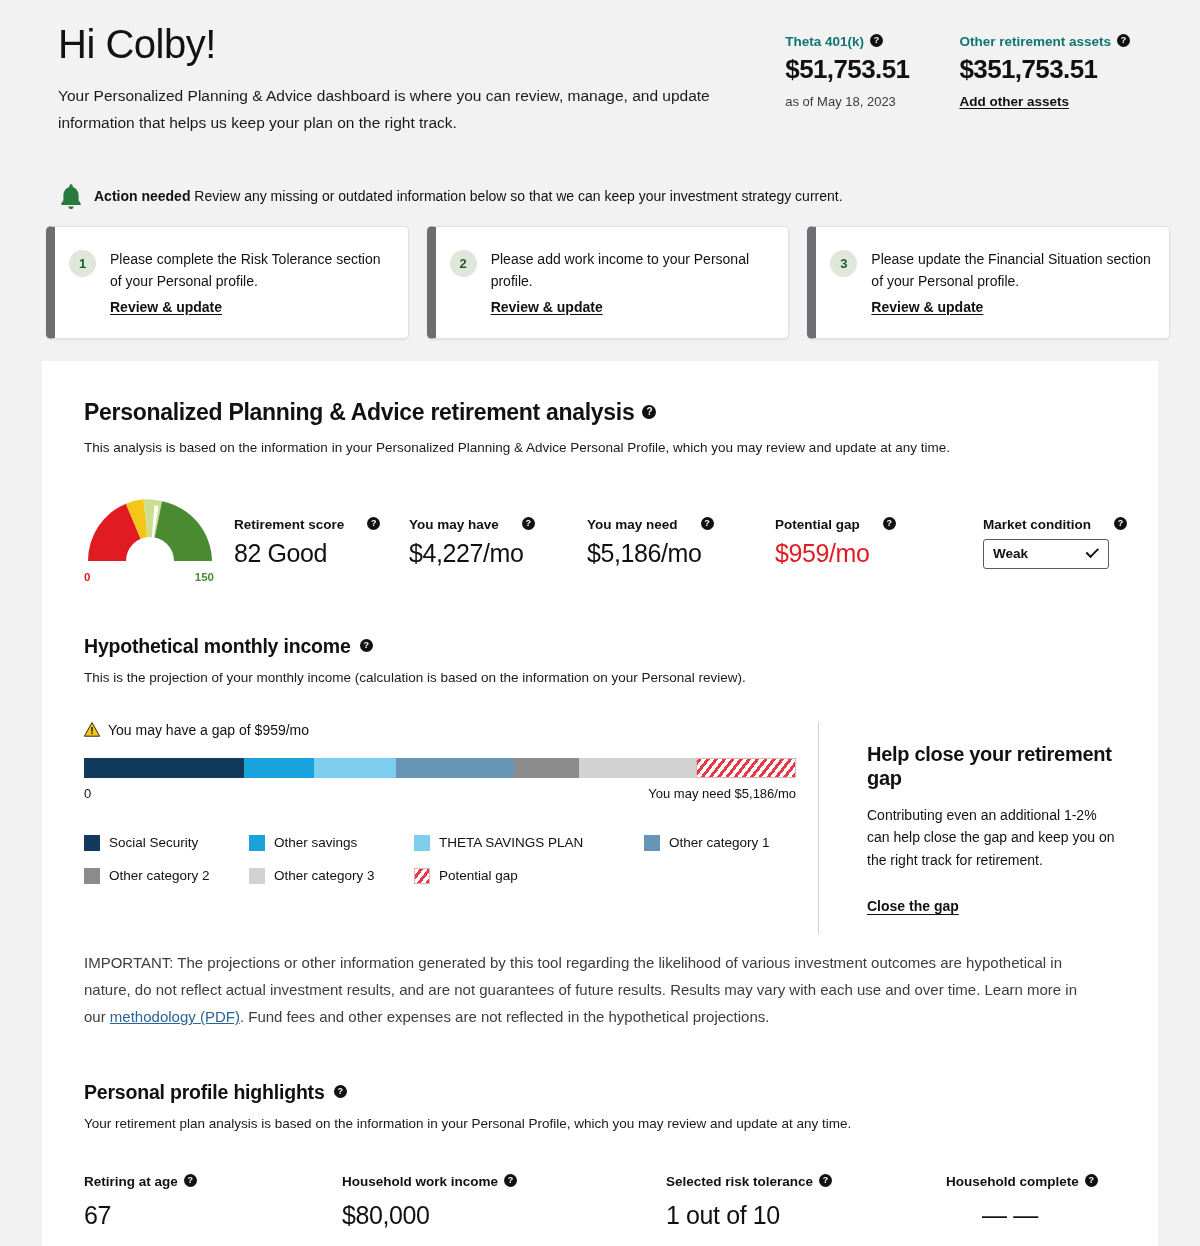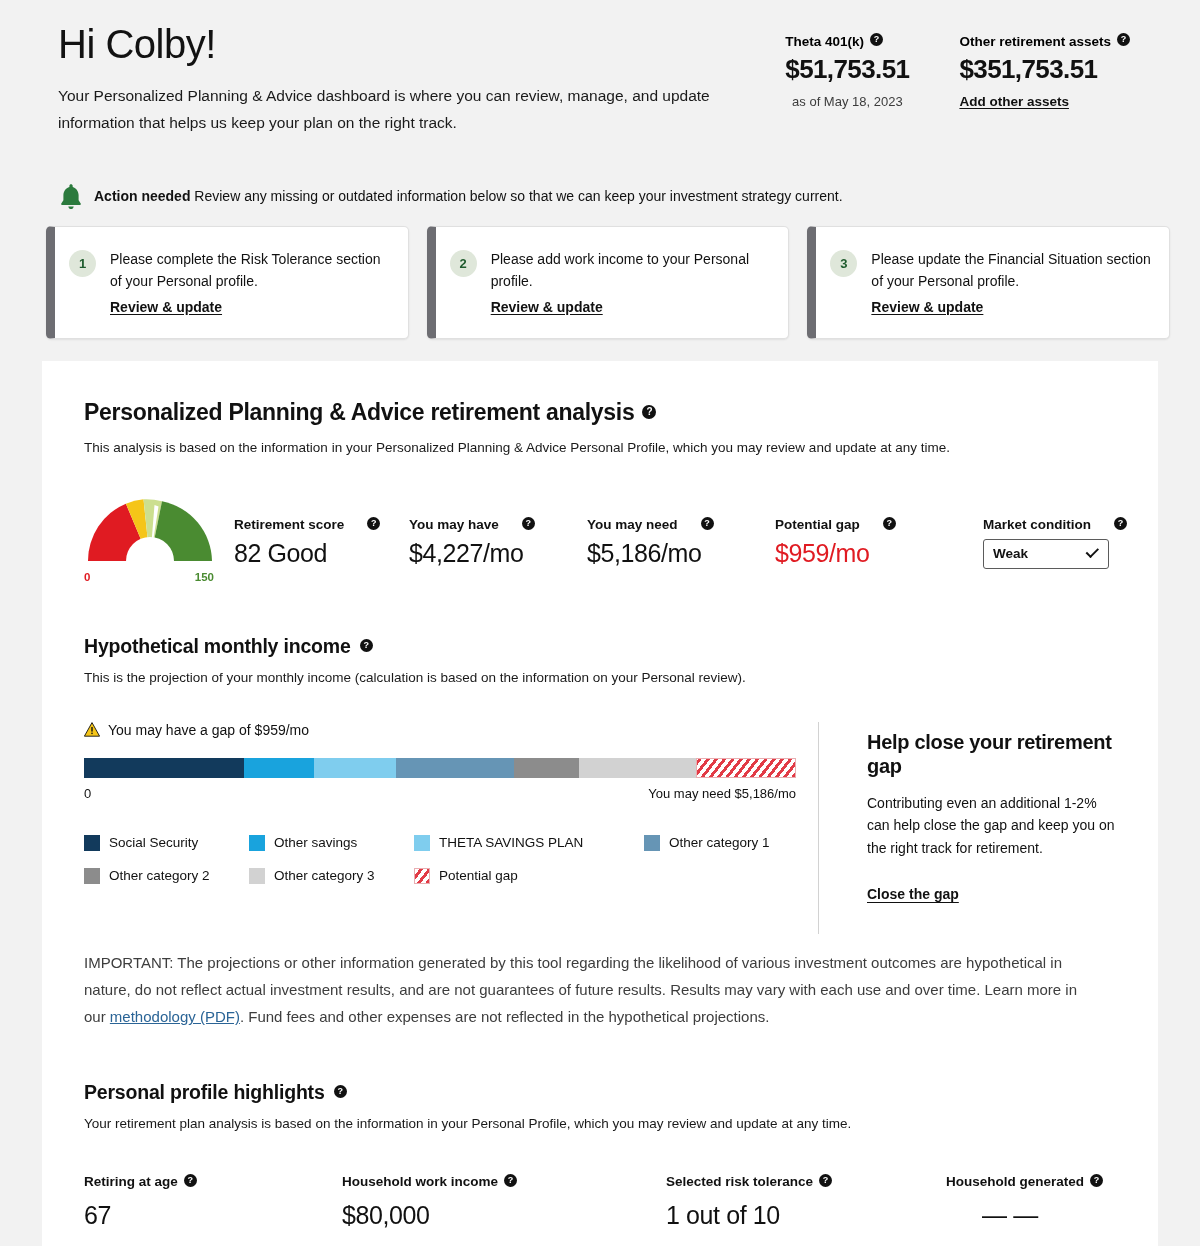--- a/index.html
+++ b/index.html
@@ -47,9 +47,9 @@
   .account-label {
     font-size: 13.5px;
     font-weight: 700;
-    color: #000000;
-    display: flex;
-    align-items: flex-start;
+    color: #0f766e;
+    display: flex;
+    align-items: center;
     gap: 6px;
     margin-bottom: 5px;
   }

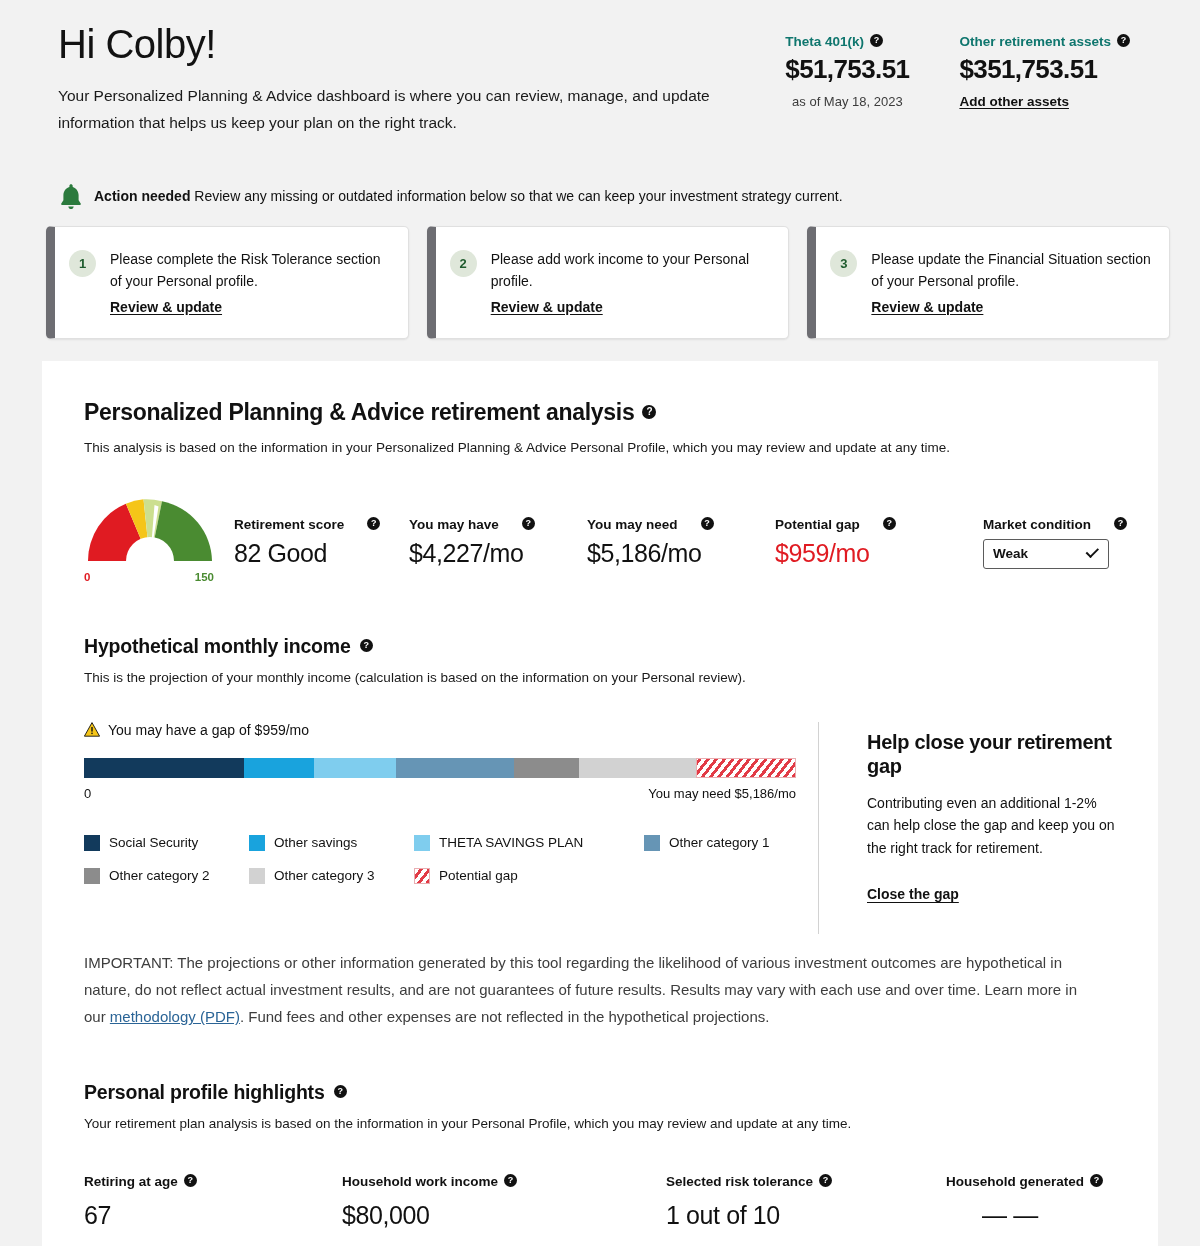--- a/index.html
+++ b/index.html
@@ -63,7 +63,6 @@
   .account-note {
     font-size: 13px;
     color: #3c3c3c;
-    text-align: center;
   }
   .account-link {
     font-size: 13.5px;

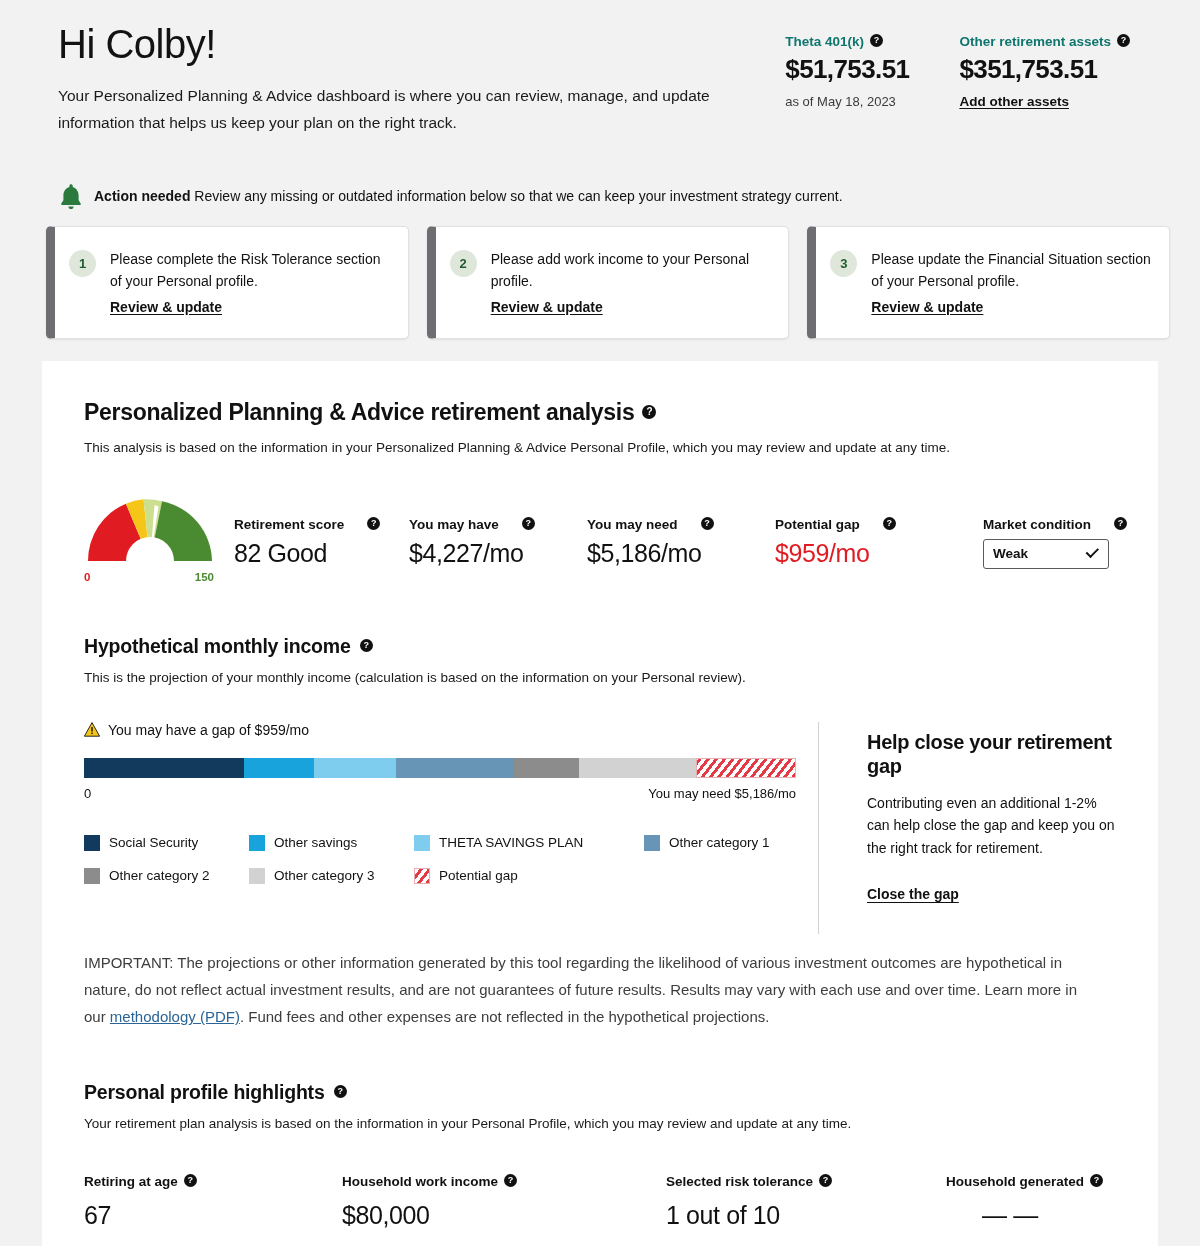--- a/index.html
+++ b/index.html
@@ -315,7 +315,7 @@
     font-size: 20px;
     font-weight: 700;
     line-height: 1.2;
-    margin: 4px 0 14px 0;
+    margin: 16px 0 14px 0;
     letter-spacing: -0.3px;
   }
   .help-body {

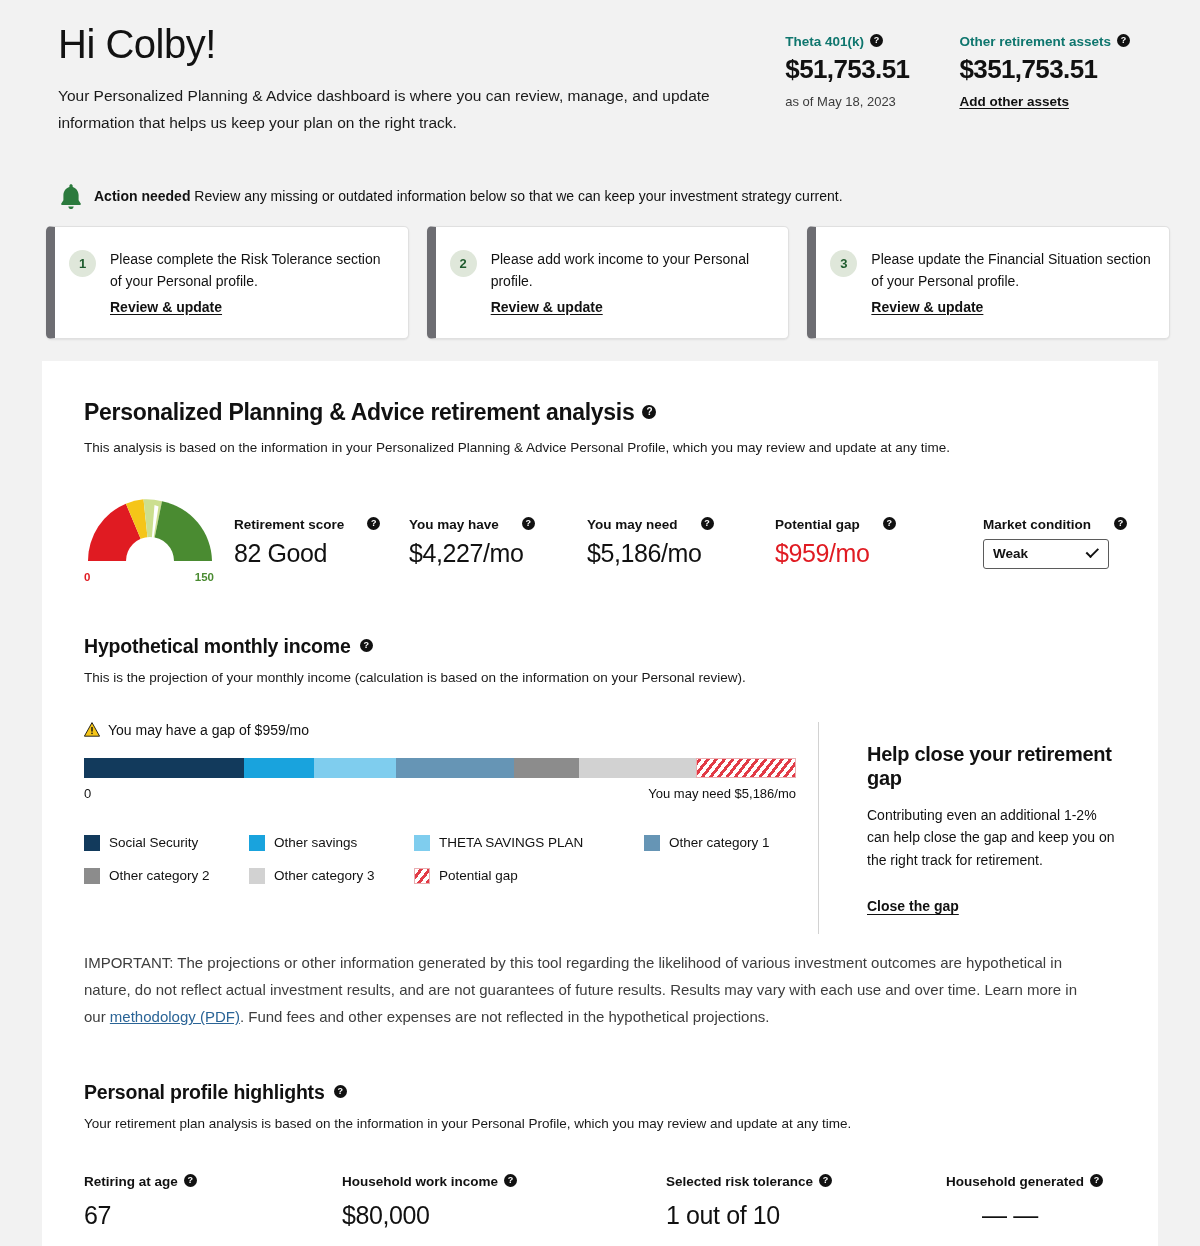--- a/index.html
+++ b/index.html
@@ -618,7 +618,7 @@
       </div>
       <div class="hl-item">
         <div class="hl-label">
-          <span>Household generated</span>
+          <span>Household complete</span>
           <span class="info-dot"></span>
         </div>
         <div class="hl-value" style="padding-left:36px">— —</div>

